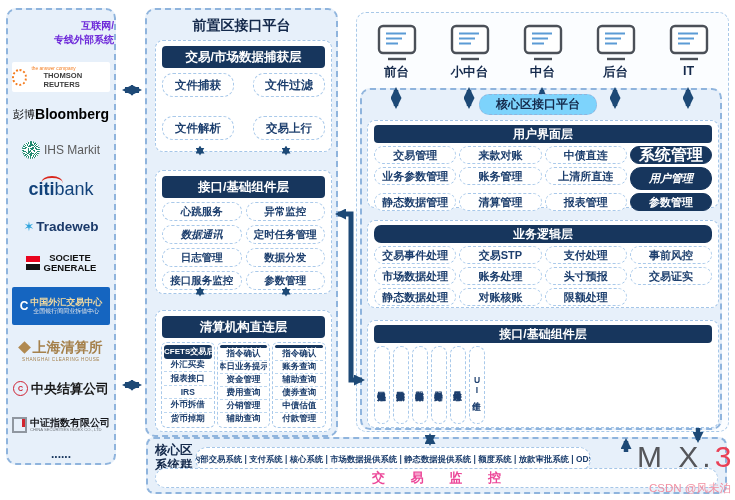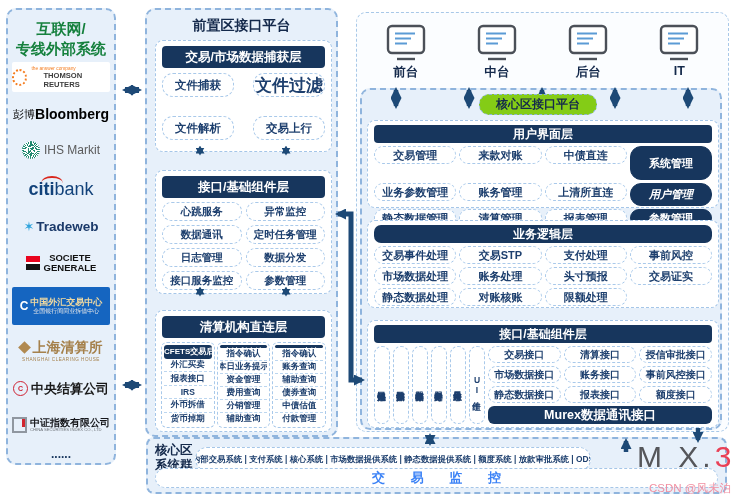--- a/index.html
+++ b/index.html
@@ -31,7 +31,7 @@
   .desk-label{font-size:12.5px;font-weight:bold;color:#14294b;margin-top:1px;}
   
   .logoi{display:flex;align-items:center;justify-content:center;width:100%;}
-  .sb-title{text-align:center;font-weight:bold;font-size:15px;color:#15803d;line-height:1.35;padding-top:9px;}
+  .sb-title{text-align:right;font-weight:bold;font-size:10px;color:#6d28d9;line-height:1.35;padding-top:9px;}
   .tiny{display:block;}
 </style>
 </head>

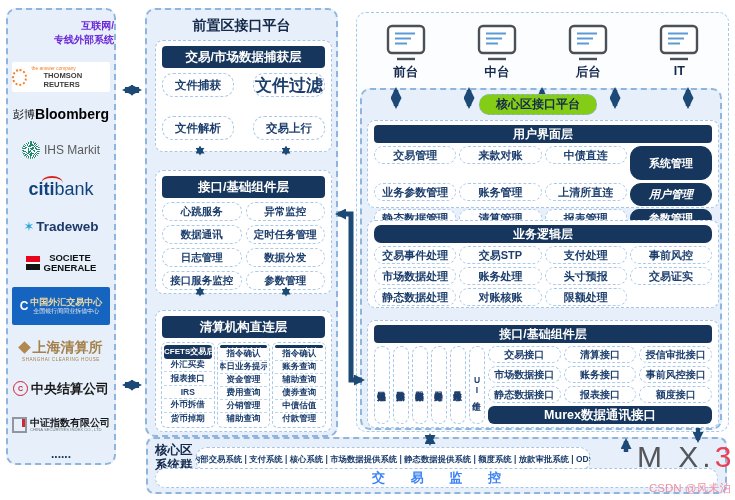--- a/index.html
+++ b/index.html
@@ -212,6 +212,16 @@
         <line x1="11" y1="19.5" x2="23" y2="19.5" stroke="#5b9bd5" stroke-width="2"></line>
         <line x1="13" y1="35" x2="31" y2="35" stroke="#4b5058" stroke-width="2.4"></line>
       </svg>
+      <span class="desk-label">小中台</span>
+    </div>
+    <div class="desk">
+      <svg width="44" height="39" viewBox="0 0 44 39">
+        <rect x="4" y="2" width="36" height="27" rx="4" fill="#ffffff" stroke="#4b5058" stroke-width="2.4"></rect>
+        <line x1="11" y1="9.5" x2="31" y2="9.5" stroke="#5b9bd5" stroke-width="2"></line>
+        <line x1="11" y1="14.5" x2="27" y2="14.5" stroke="#5b9bd5" stroke-width="2"></line>
+        <line x1="11" y1="19.5" x2="23" y2="19.5" stroke="#5b9bd5" stroke-width="2"></line>
+        <line x1="13" y1="35" x2="31" y2="35" stroke="#4b5058" stroke-width="2.4"></line>
+      </svg>
       <span class="desk-label">中台</span>
     </div>
     <div class="desk">

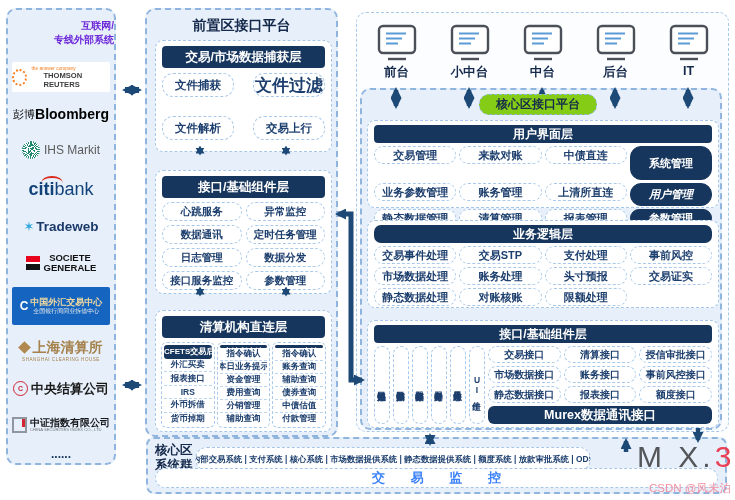--- a/index.html
+++ b/index.html
@@ -127,7 +127,7 @@
     <div class="grid2" style="margin:5px 6px 0;gap:19px;">
 
     <div class="pill" style="height:24px;font-size:11.5px;">文件捕获</div>
-        <div class="pill" style="height:24px;font-size:17px;">文件过滤</div>
+        <div class="pill" style="height:24px;font-size:12px;">文件过滤</div>
         <div class="pill" style="height:24px;font-size:11.5px;">文件解析</div>
         <div class="pill" style="height:24px;font-size:11.5px;">交易上行</div>
       </div>

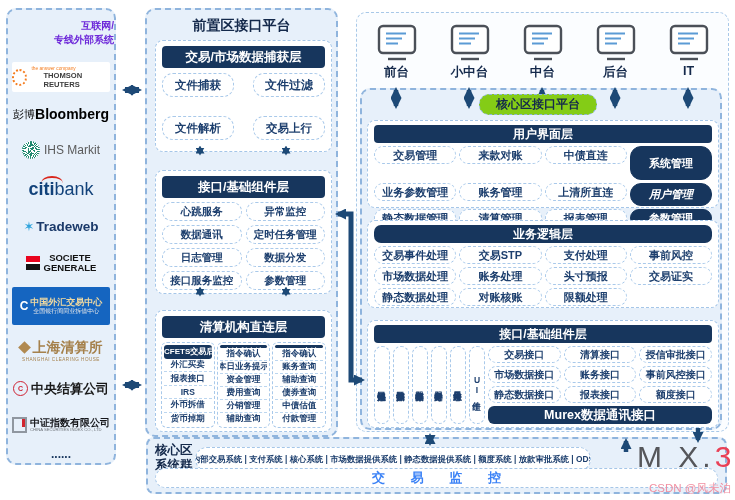--- a/index.html
+++ b/index.html
@@ -316,7 +316,7 @@
   </div>
 </div>
 
-<div class="abs" style="left:479px;top:94px;width:118px;height:21px;background:#84cc16;border:1.5px dashed #8fb4dd;border-radius:10px;display:flex;align-items:center;justify-content:center;font-size:12px;font-weight:bold;color:#14294b;z-index:6;">核心区接口平台</div>
+<div class="abs" style="left:479px;top:94px;width:118px;height:21px;background:#7dd3fc;border:1.5px dashed #8fb4dd;border-radius:10px;display:flex;align-items:center;justify-content:center;font-size:12px;font-weight:bold;color:#14294b;z-index:6;">核心区接口平台</div>
 
 <div class="abs panel" style="left:146px;top:437px;width:581px;height:57px;border-radius:8px;">
   <div class="abs" style="left:7px;top:4px;font-size:12.5px;font-weight:bold;color:#14294b;line-height:1.2;">

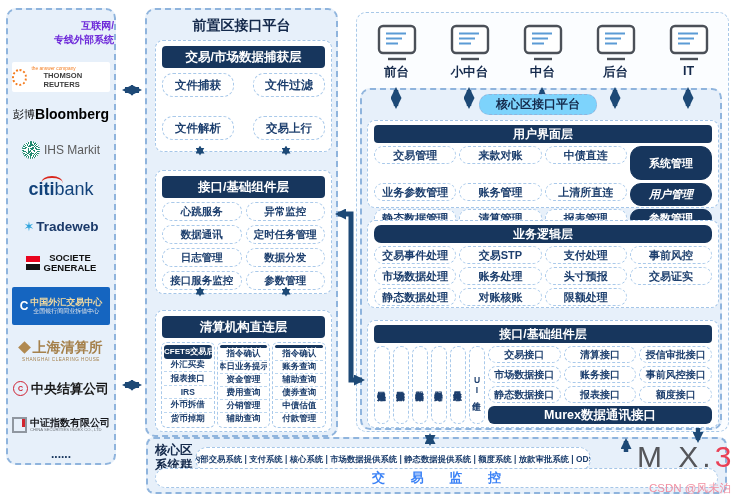--- a/index.html
+++ b/index.html
@@ -255,7 +255,7 @@
     <div class="pill" style="height:18px;font-size:11px;">交易管理</div>
         <div class="pill" style="height:18px;font-size:11px;">来款对账</div>
         <div class="pill" style="height:18px;font-size:11px;">中债直连</div>
-        <div class="pill filled" style="height:34px;font-size:11px;">系统管理</div>
+        <div class="pill filled" style="height:18px;font-size:16px;">系统管理</div>
         <div class="pill" style="height:18px;font-size:11px;">业务参数管理</div>
         <div class="pill" style="height:18px;font-size:11px;">账务管理</div>
         <div class="pill" style="height:18px;font-size:11px;">上清所直连</div>

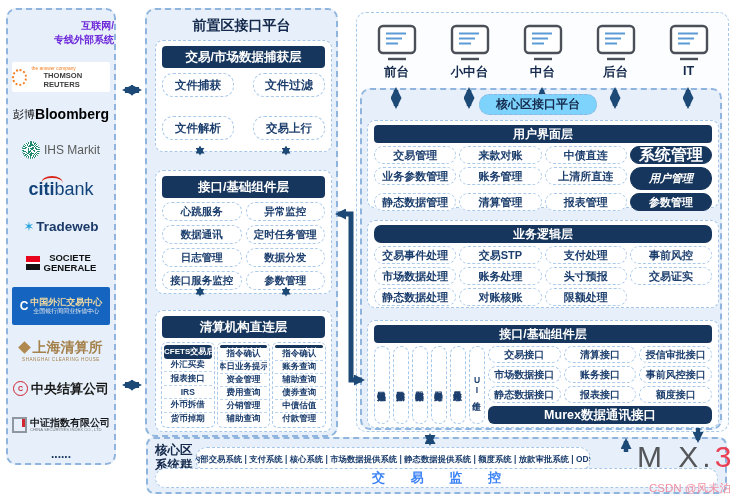--- a/index.html
+++ b/index.html
@@ -139,7 +139,7 @@
 
     <div class="pill" style="height:19px;font-size:10.5px;">心跳服务</div>
         <div class="pill" style="height:19px;font-size:10.5px;">异常监控</div>
-        <div class="pill" style="height:19px;font-size:10.5px;">数据通讯</div>
+        <div class="pill" style="height:19px;font-size:10.5px;font-style:italic;">数据通讯</div>
         <div class="pill" style="height:19px;font-size:10.5px;">定时任务管理</div>
         <div class="pill" style="height:19px;font-size:10.5px;">日志管理</div>
         <div class="pill" style="height:19px;font-size:10.5px;">数据分发</div>

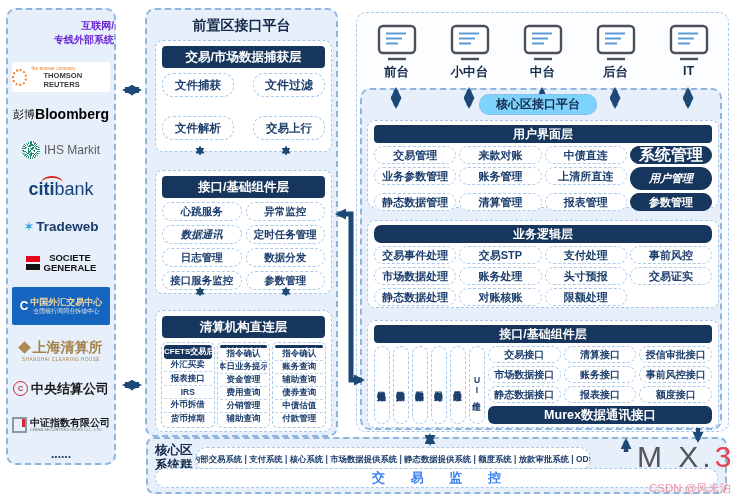--- a/index.html
+++ b/index.html
@@ -297,21 +297,6 @@
           <div class="vpill">日志异常组件</div>
           <div class="vpill">UI组件</div>
         </div>
-      <div style="flex:1;display:flex;flex-direction:column;gap:3px;min-width:0;">
-        <div class="grid3" style="gap:3px;flex:1;">
-
-        <div class="pill" style="height:17px;font-size:10px;">交易接口</div>
-            <div class="pill" style="height:17px;font-size:10px;">清算接口</div>
-            <div class="pill" style="height:17px;font-size:10px;">授信审批接口</div>
-            <div class="pill" style="height:17px;font-size:10px;">市场数据接口</div>
-            <div class="pill" style="height:17px;font-size:10px;">账务接口</div>
-            <div class="pill" style="height:17px;font-size:10px;">事前风控接口</div>
-            <div class="pill" style="height:17px;font-size:10px;">静态数据接口</div>
-            <div class="pill" style="height:17px;font-size:10px;">报表接口</div>
-            <div class="pill" style="height:17px;font-size:10px;">额度接口</div>
-          </div>
-        <div class="hdrbar" style="height:20px;font-size:12.5px;border-radius:6px;">Murex数据通讯接口</div>
-      </div>
     </div>
   </div>
 </div>

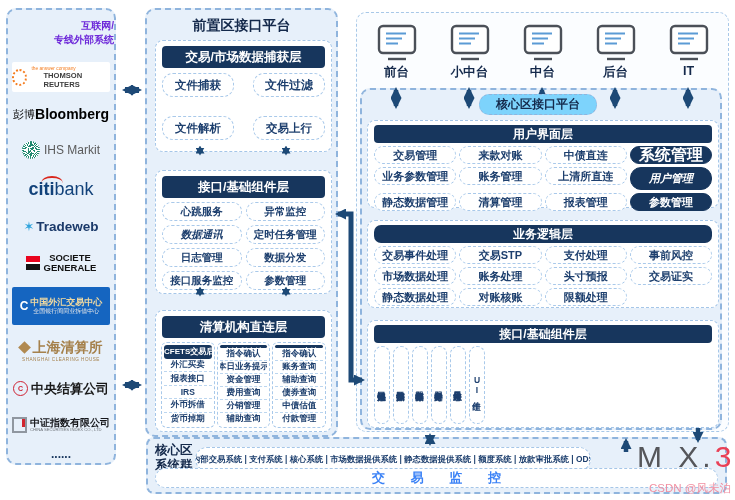--- a/index.html
+++ b/index.html
@@ -312,7 +312,7 @@
   <div class="abs" style="left:489px;top:1px;font-size:30px;color:#55565a;letter-spacing:4px;white-space:nowrap;">
     <span>M X.</span><span style="color:#e94056;">3</span>
   </div>
-  <div class="abs" style="left:7px;right:7px;bottom:4px;height:20px;background:#fff;border:1.5px dashed #a5c6e8;border-radius:10px;display:flex;align-items:center;justify-content:center;font-size:13px;font-weight:bold;color:#3b82f6;letter-spacing:11px;text-indent:11px;">交 易 监 控</div>
+  <div class="abs" style="left:7px;right:7px;bottom:4px;height:20px;background:#fff;border:1.5px dashed #a5c6e8;border-radius:10px;display:flex;align-items:center;justify-content:center;font-size:13px;font-weight:bold;color:#ec4899;letter-spacing:11px;text-indent:11px;">交 易 监 控</div>
 </div>
 
 <div class="abs" style="left:649px;top:481px;font-size:11.5px;color:#f190a2;z-index:7;">CSDN @风未泊</div>

